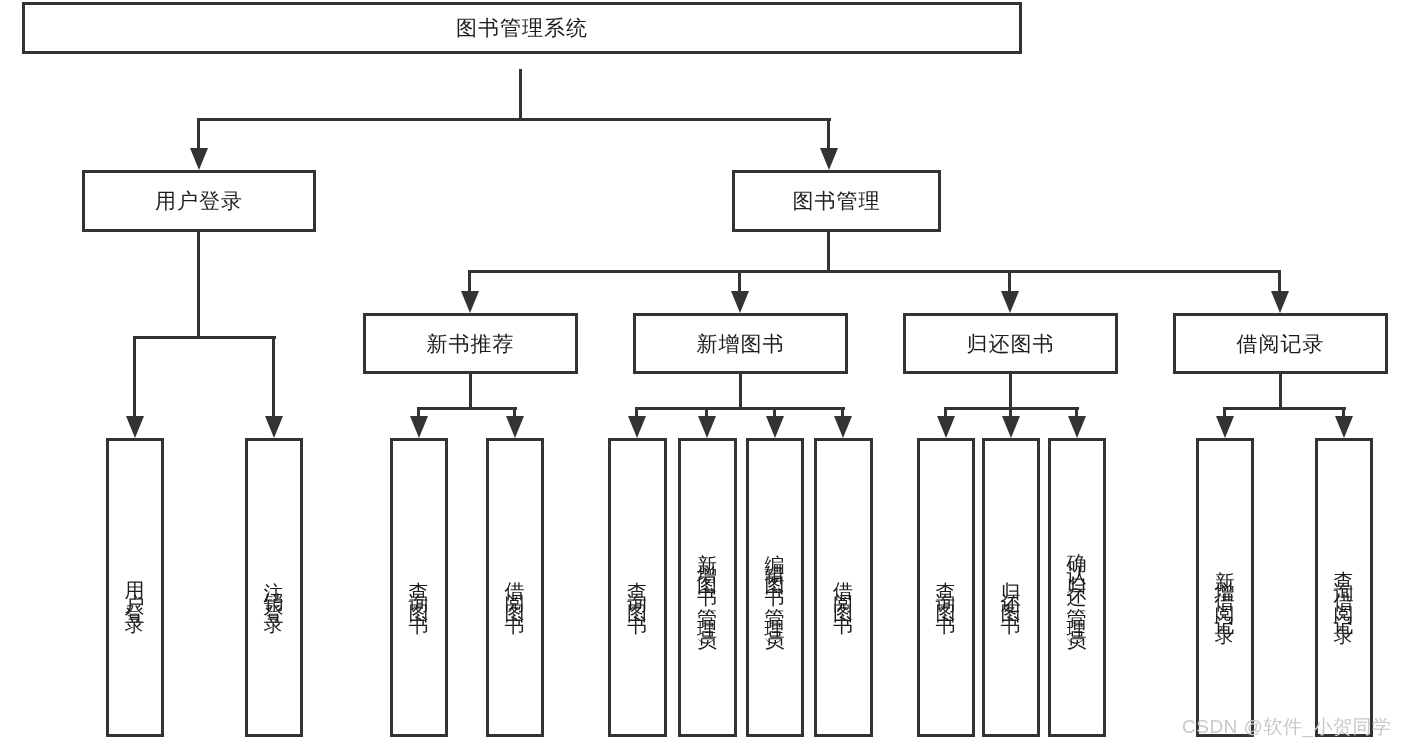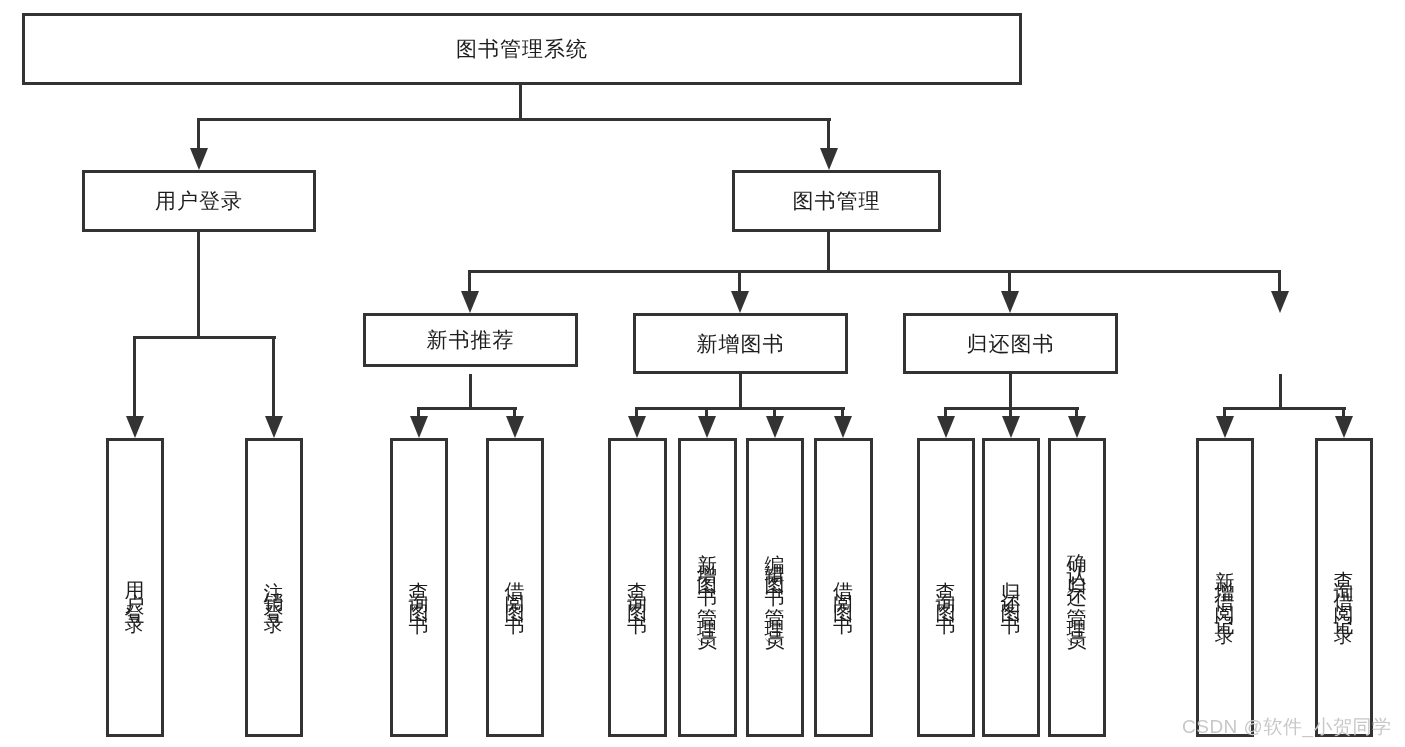--- a/index.html
+++ b/index.html
@@ -56,7 +56,7 @@
 
 <div class="canvas">
 
-  <div class="box hbox" style="left:22px;top:13px;width:1000px;height:72px">
+  <div class="box hbox" style="left:22px;top:2px;width:1000px;height:52px">
     <span>图书管理系统</span>
   </div>
 

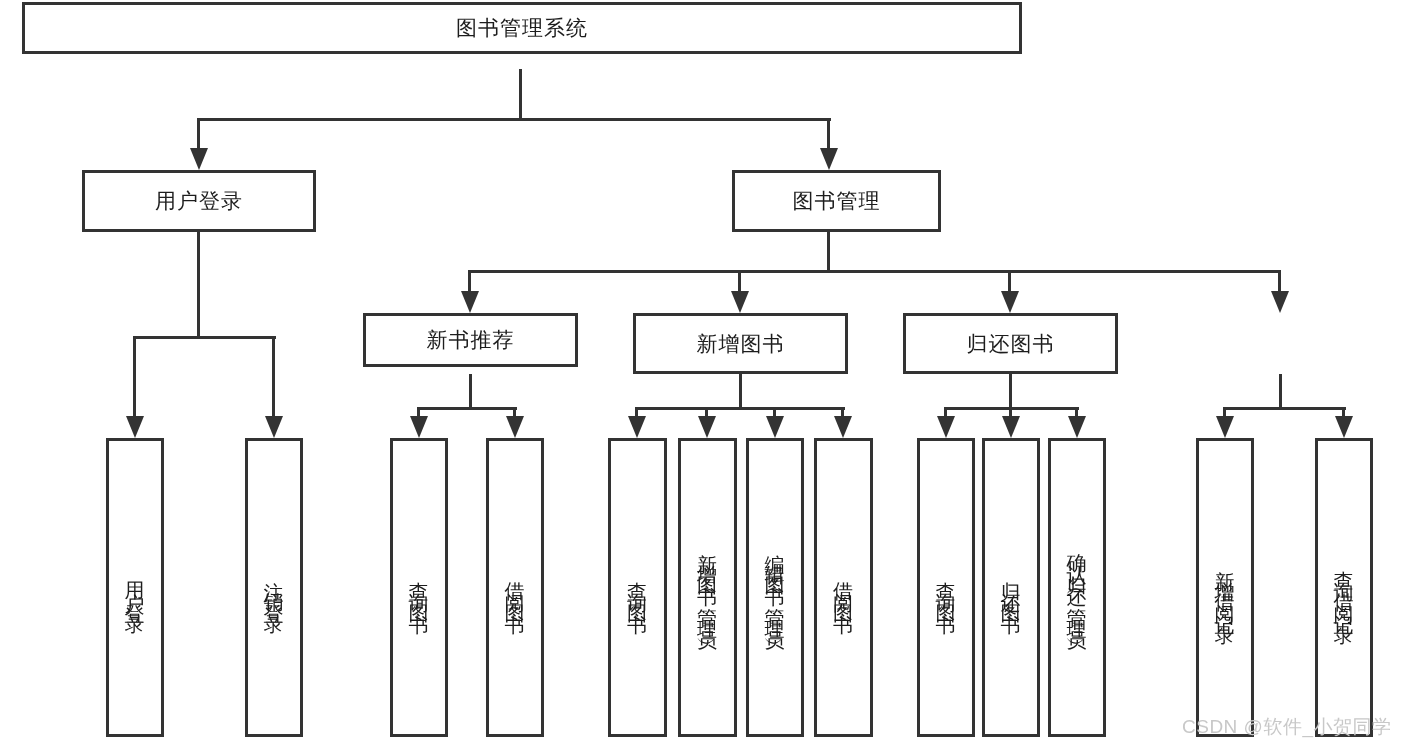--- a/index.html
+++ b/index.html
@@ -67,7 +67,7 @@
     <span>图书管理</span>
   </div>
 
-  <div class="box hbox" style="left:363px;top:313px;width:215px;height:54px">
+  <div class="box hbox" style="left:363px;top:313px;width:215px;height:61px">
     <span>新书推荐</span>
   </div>
   <div class="box hbox" style="left:633px;top:313px;width:215px;height:61px">

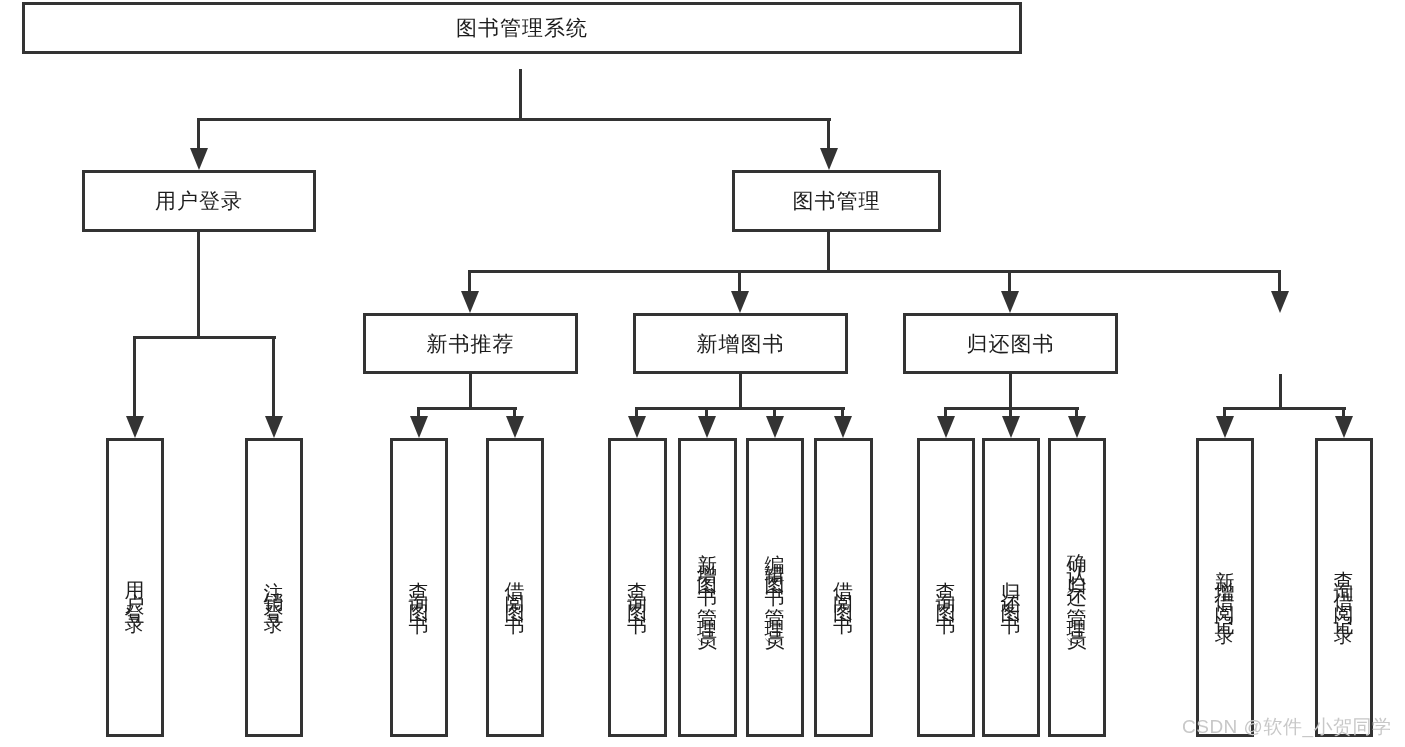--- a/index.html
+++ b/index.html
@@ -75,6 +75,9 @@
   </div>
   <div class="box hbox" style="left:903px;top:313px;width:215px;height:61px">
     <span>归还图书</span>
+  </div>
+  <div class="box hbox" style="left:1173px;top:313px;width:215px;height:61px">
+    <span>借阅记录</span>
   </div>
 
   <div class="box vbox" style="left:106px;top:438px;width:58px;height:299px">

